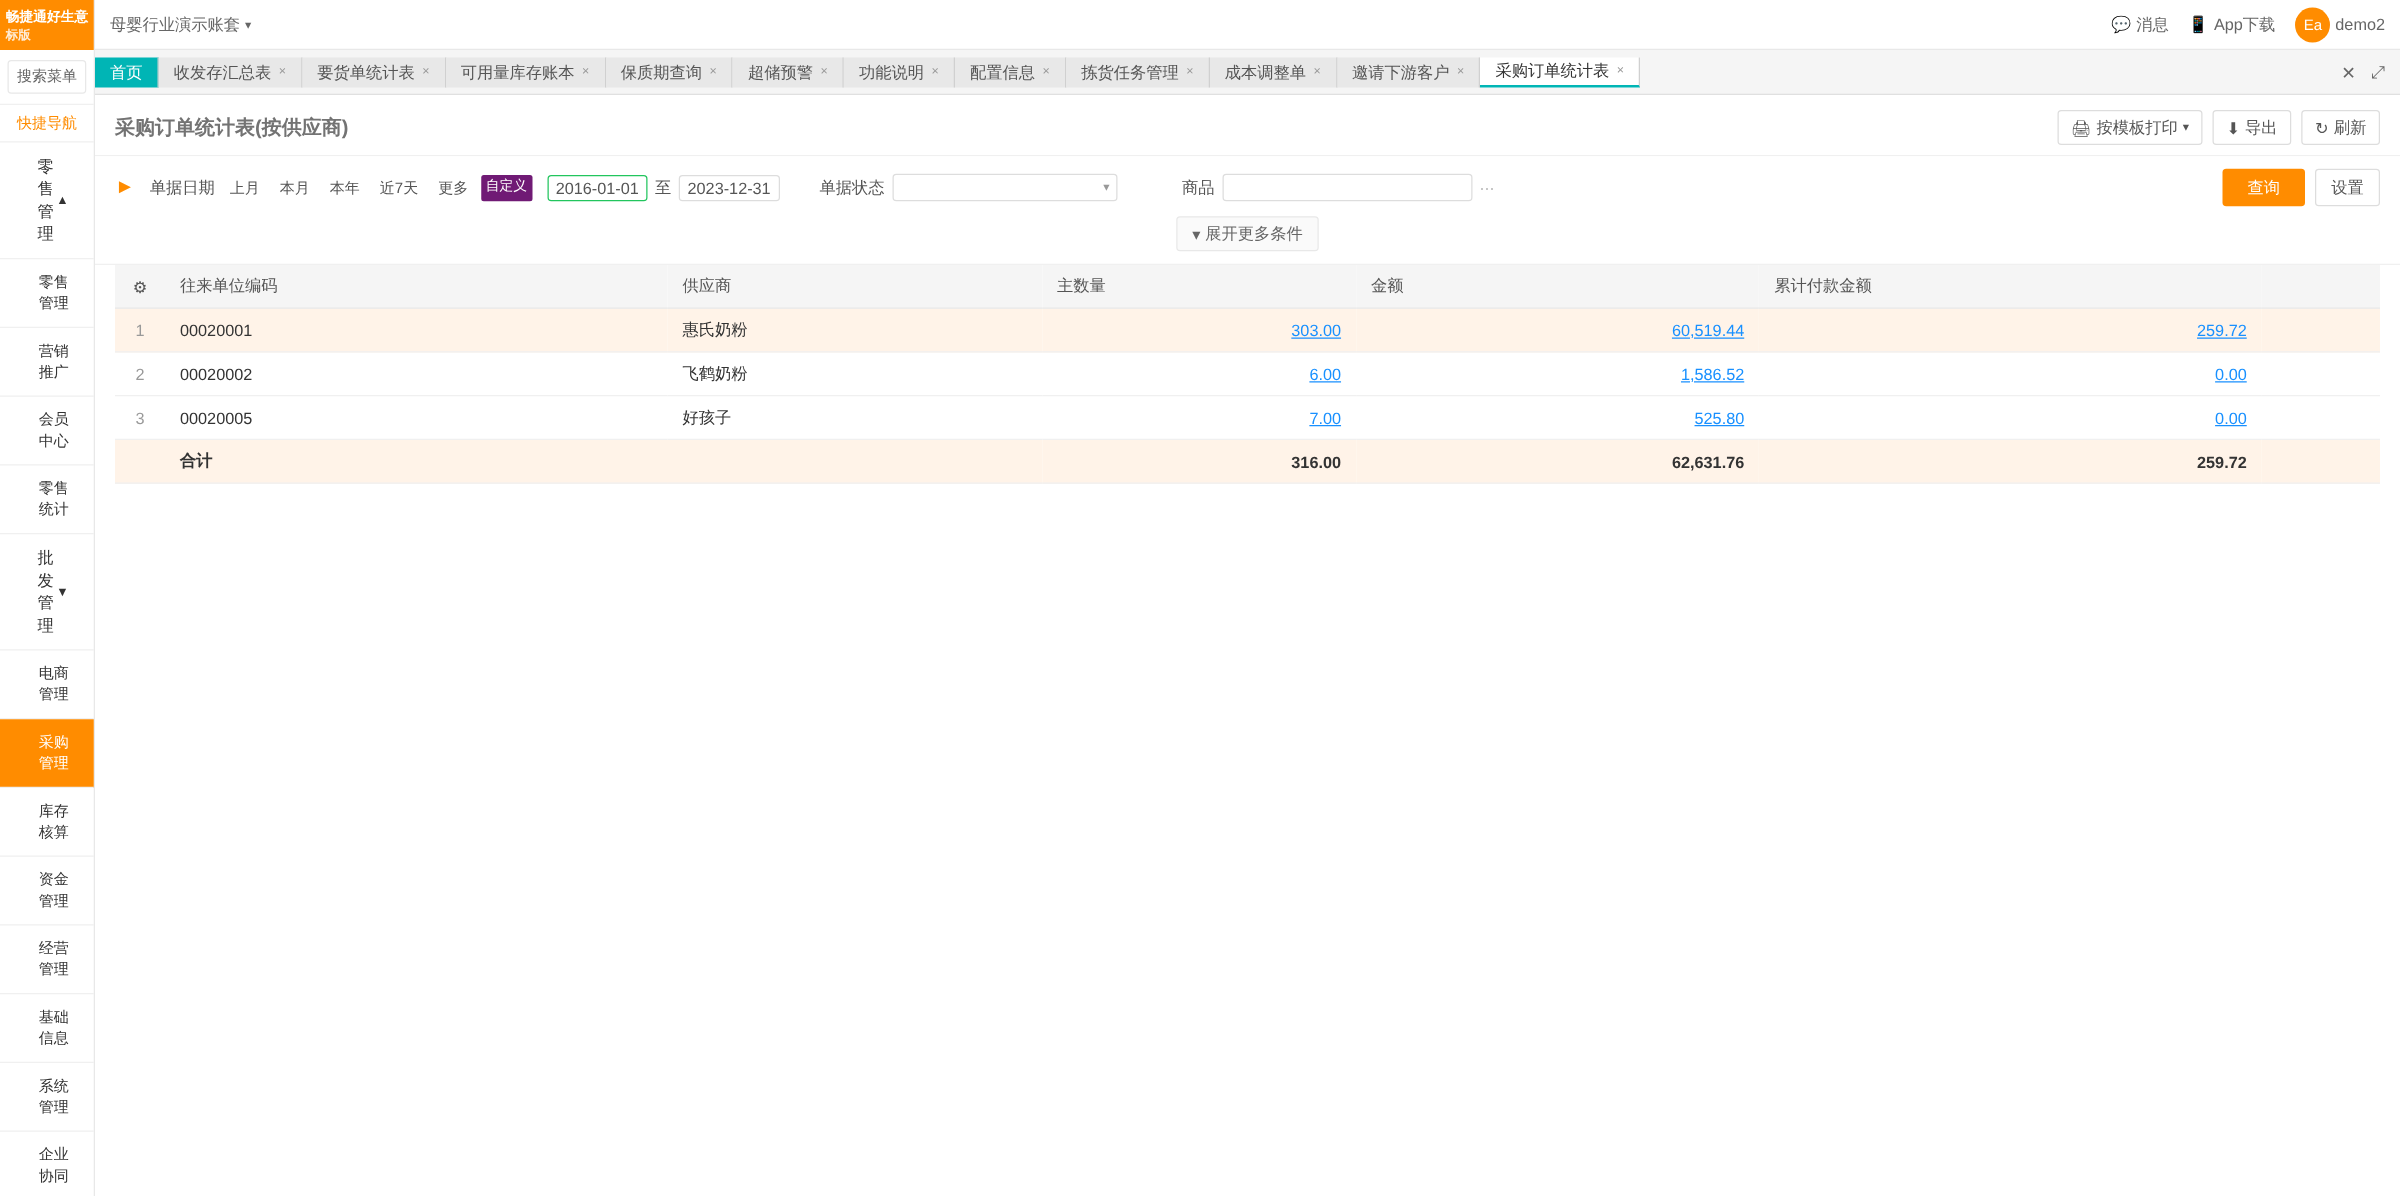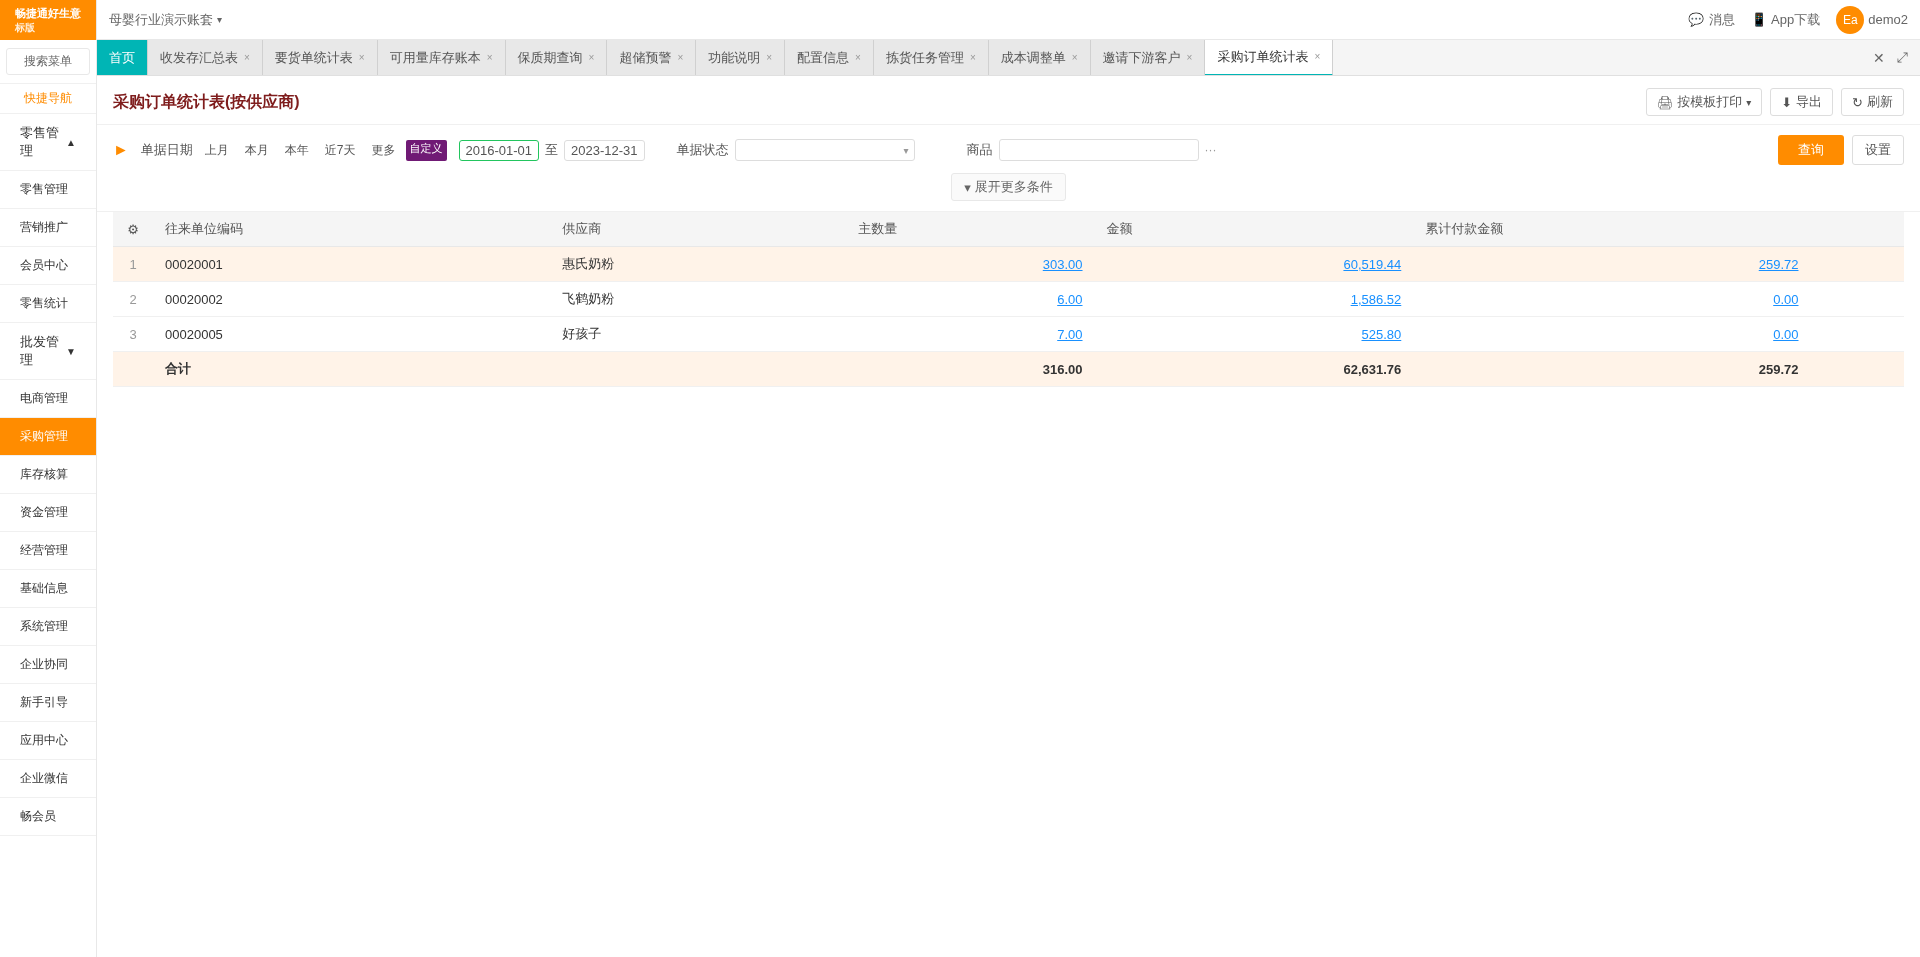--- a/index.html
+++ b/index.html
@@ -6,7 +6,7 @@
     body { display: flex; height: 957px; overflow: hidden; background: #f5f5f5; }
 
     
-    .sidebar { width: 97px; background: #fff; display: flex; flex-direction: column; border-right: 1px solid #e8e8e8; flex-shrink: 0; }
+    .sidebar { width: 76px; background: #fff; display: flex; flex-direction: column; border-right: 1px solid #e8e8e8; flex-shrink: 0; }
     .sidebar-logo { background: #ff8c00; height: 40px; display: flex; align-items: center; justify-content: center; color: #fff; font-size: 12px; font-weight: bold; padding: 4px; }
     .sidebar-search { padding: 8px 6px; border-bottom: 1px solid #f0f0f0; }
     .sidebar-search-btn { width: 100%; background: none; border: 1px solid #e8e8e8; border-radius: 3px; padding: 4px; cursor: pointer; color: #666; font-size: 12px; text-align: center; font-family: Liberation Serif, serif; }

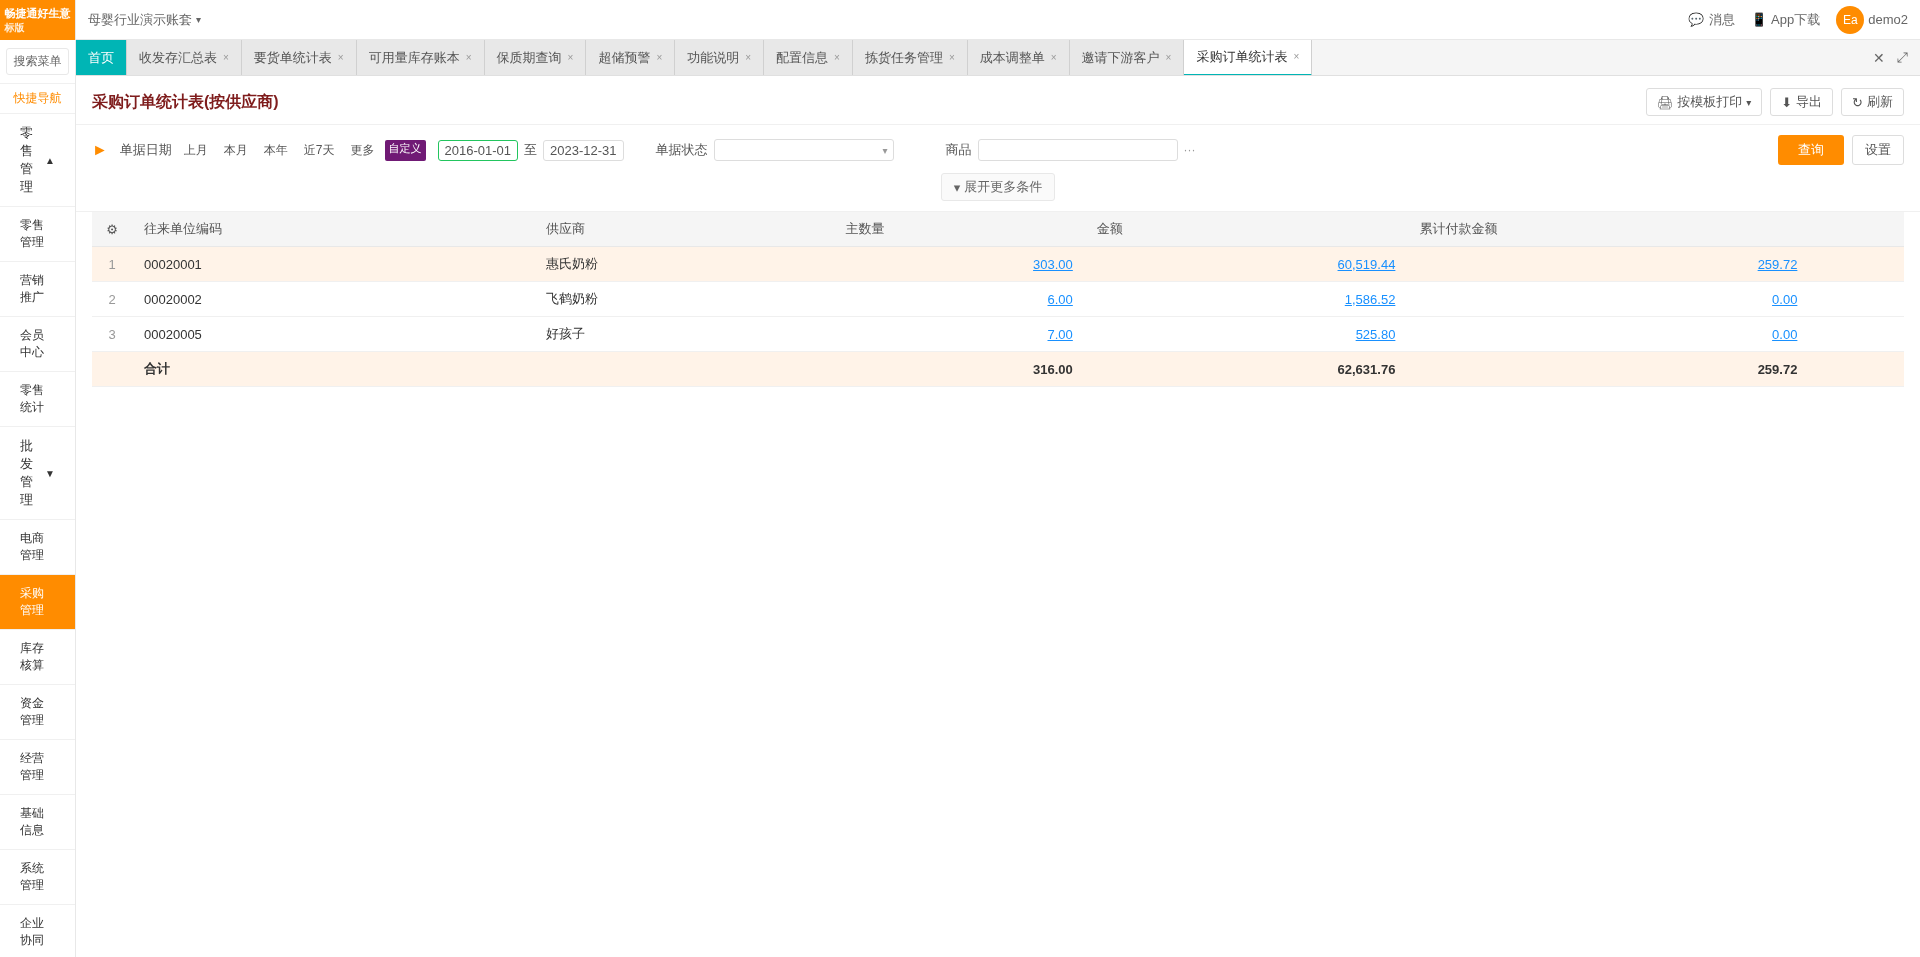--- a/index.html
+++ b/index.html
@@ -28,7 +28,7 @@
 
     
     .tabs-bar { background: #f5f5f5; display: flex; align-items: center; height: 36px; overflow-x: auto; border-bottom: 1px solid #e0e0e0; }
-    .tab { display: flex; align-items: center; padding: 0 12px; height: 36px; background: #e8e8e8; border-right: 1px solid #d0d0d0; cursor: pointer; font-size: 12px; color: #555; white-space: nowrap; gap: 4px; flex-shrink: 0; }
+    .tab { display: flex; align-items: center; padding: 0 12px; height: 24px; background: #e8e8e8; border-right: 1px solid #d0d0d0; cursor: pointer; font-size: 12px; color: #555; white-space: nowrap; gap: 4px; flex-shrink: 0; }
     .tab.active { background: #fff; color: #333; border-bottom: 2px solid #00b5b5; }
     .tab.home { background: #00b5b5; color: #fff; }
     .tab-close { font-size: 10px; color: #999; cursor: pointer; margin-left: 2px; }

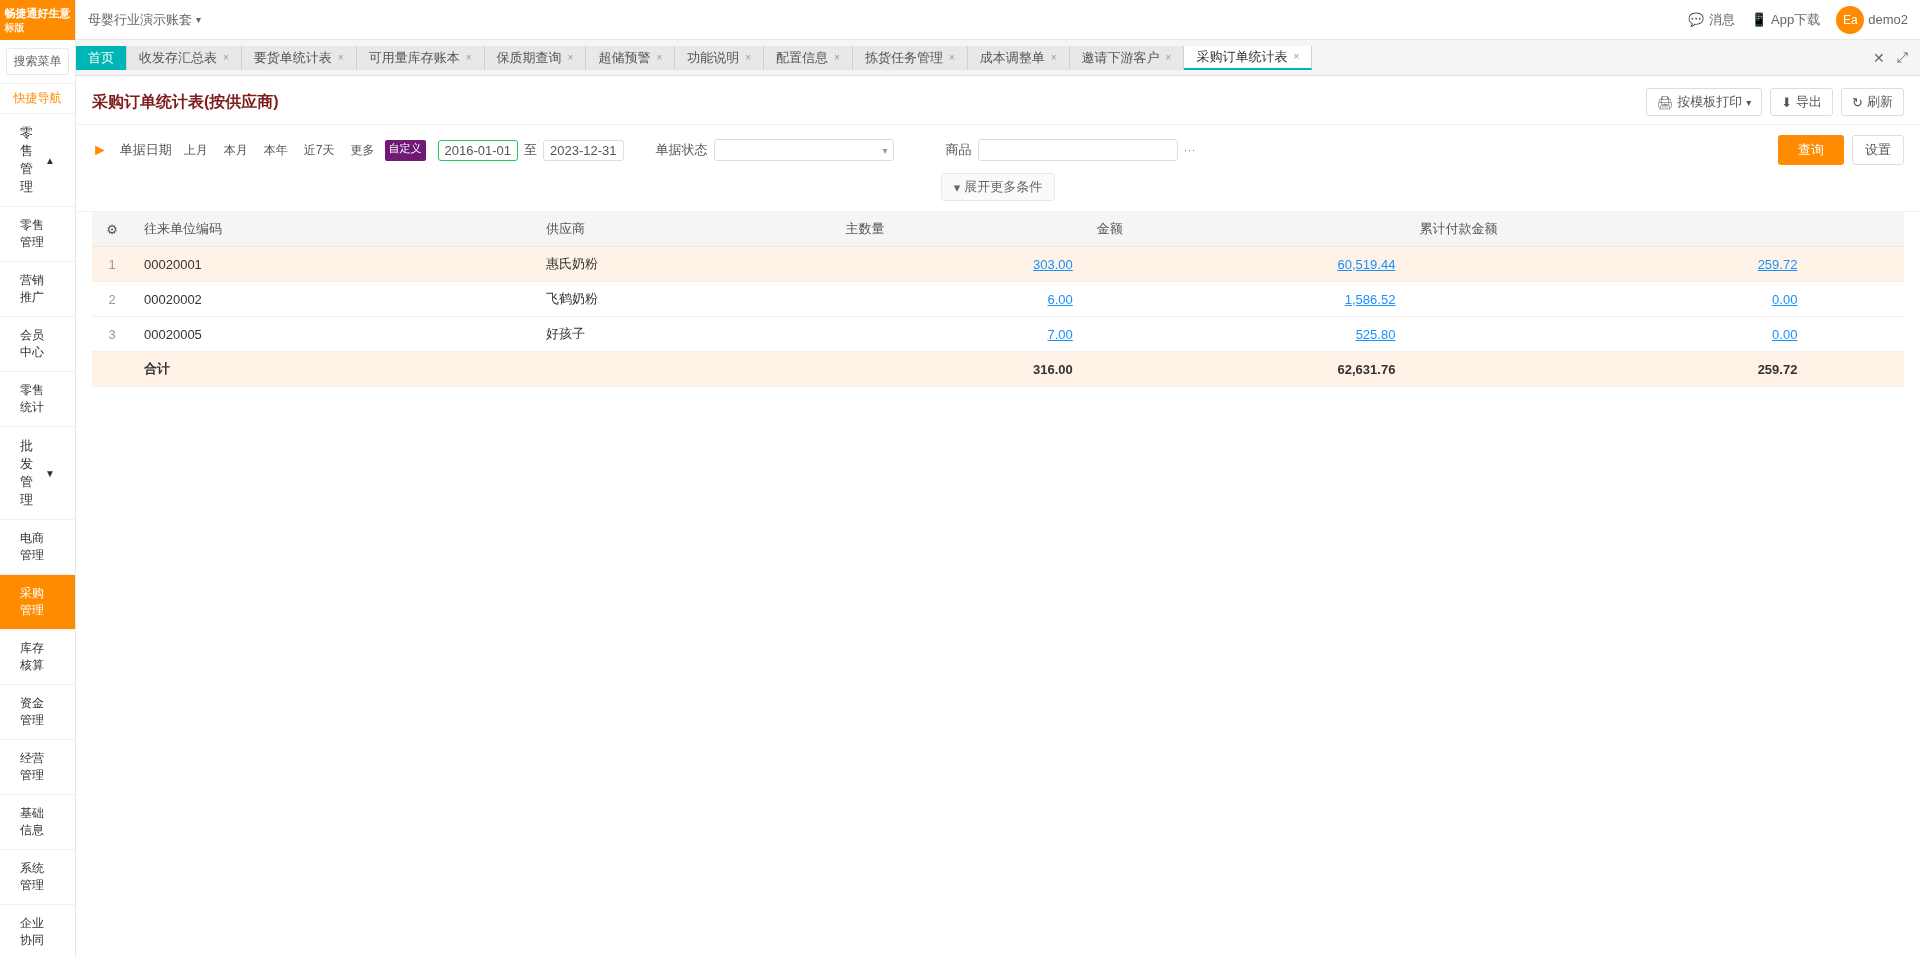--- a/index.html
+++ b/index.html
@@ -38,7 +38,7 @@
     
     .content { flex: 1; overflow: hidden; display: flex; flex-direction: column; background: #fff; }
     .page-header { padding: 12px 16px 8px; display: flex; align-items: center; justify-content: space-between; border-bottom: 1px solid #f0f0f0; }
-    .page-title { font-size: 16px; font-weight: bold; color: #7f1d1d; }
+    .page-title { font-size: 16px; font-weight: bold; color: #737373; }
     .page-actions { display: flex; align-items: center; gap: 8px; }
     .btn-template { display: flex; align-items: center; gap: 4px; padding: 4px 10px; border: 1px solid #ddd; border-radius: 3px; cursor: pointer; background: #fff; font-size: 12px; color: #555; }
     .btn-export { display: flex; align-items: center; gap: 4px; padding: 4px 10px; border: 1px solid #ddd; border-radius: 3px; cursor: pointer; background: #fff; font-size: 12px; color: #555; }

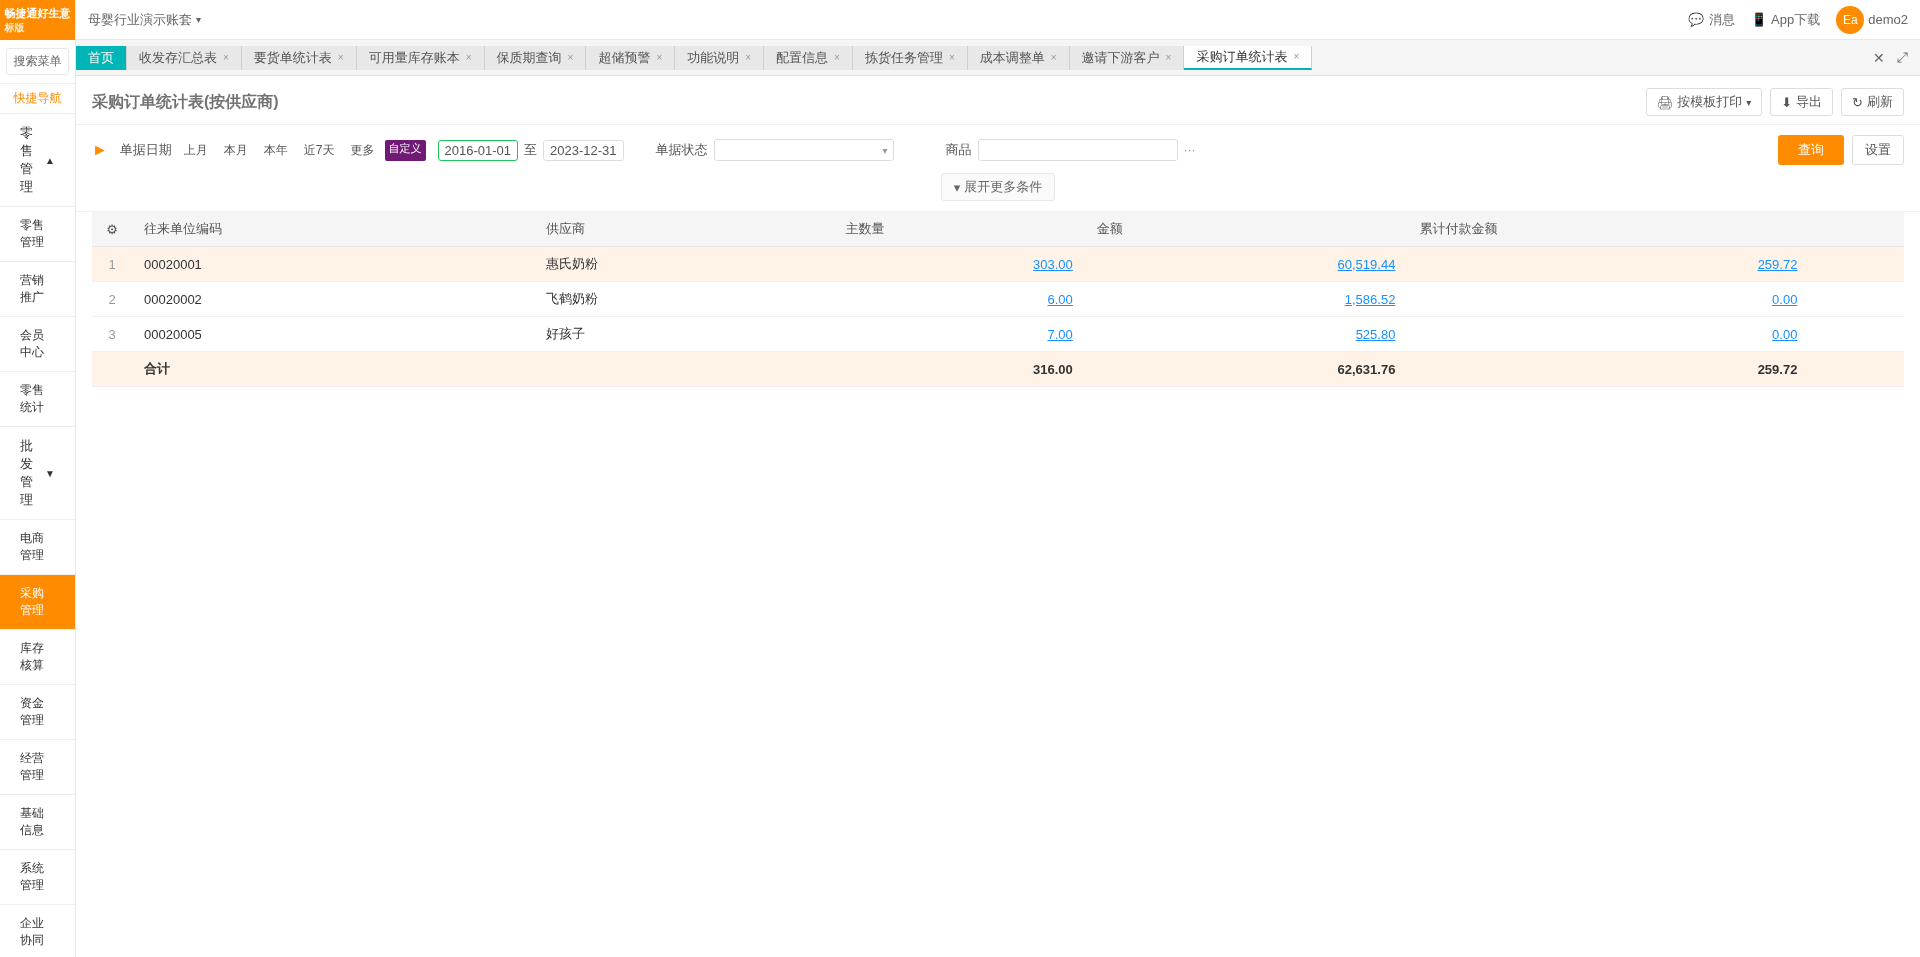--- a/index.html
+++ b/index.html
@@ -12,7 +12,7 @@
     .sidebar-search-btn { width: 100%; background: none; border: 1px solid #e8e8e8; border-radius: 3px; padding: 4px; cursor: pointer; color: #666; font-size: 12px; text-align: center; font-family: Liberation Serif, serif; }
     .sidebar-nav-btn { padding: 6px 11px; text-align: center; color: #ff8c00; font-size: 12px; cursor: pointer; border-bottom: 1px solid #f0f0f0; }
     .sidebar-menu { flex: 1; overflow-y: auto; }
-    .sidebar-item { padding: 10px 20px; text-align: left; font-size: 12px; color: #333; cursor: pointer; border-bottom: 1px solid #f0f0f0; }
+    .sidebar-item { padding: 10px 20px; text-align: right; font-size: 12px; color: #333; cursor: pointer; border-bottom: 1px solid #f0f0f0; }
     .sidebar-item.active { background: #ff8c00; color: #fff; }
     .sidebar-item-with-arrow { display: flex; align-items: center; justify-content: center; gap: 2px; }
 

